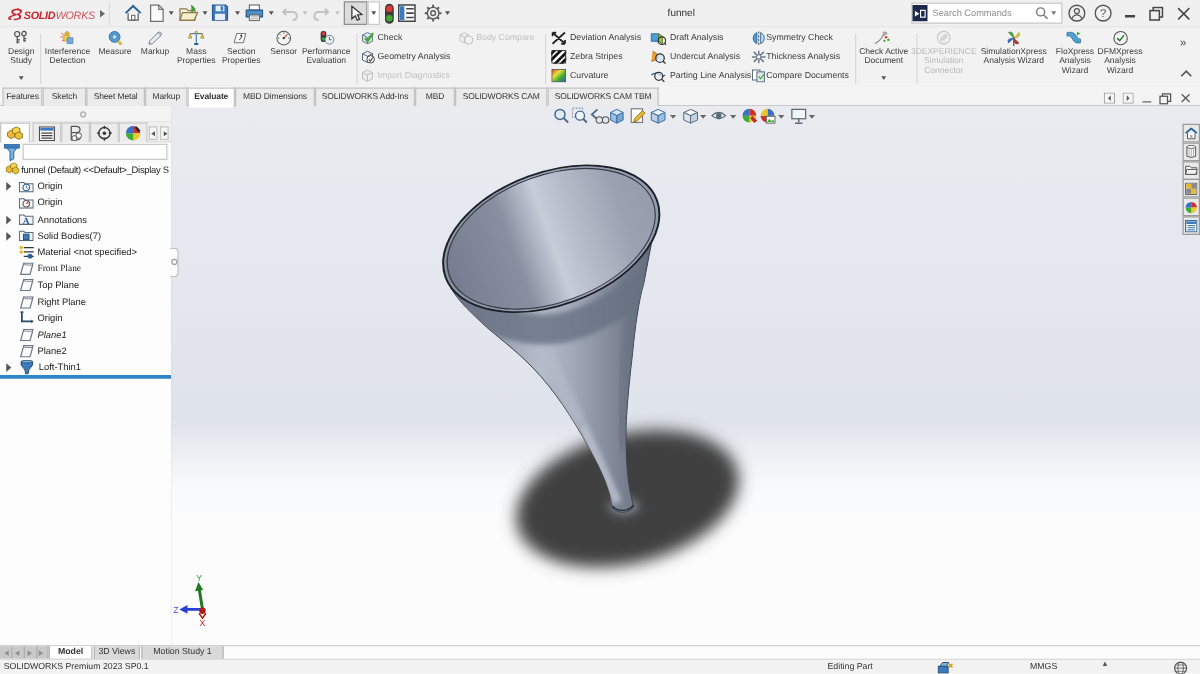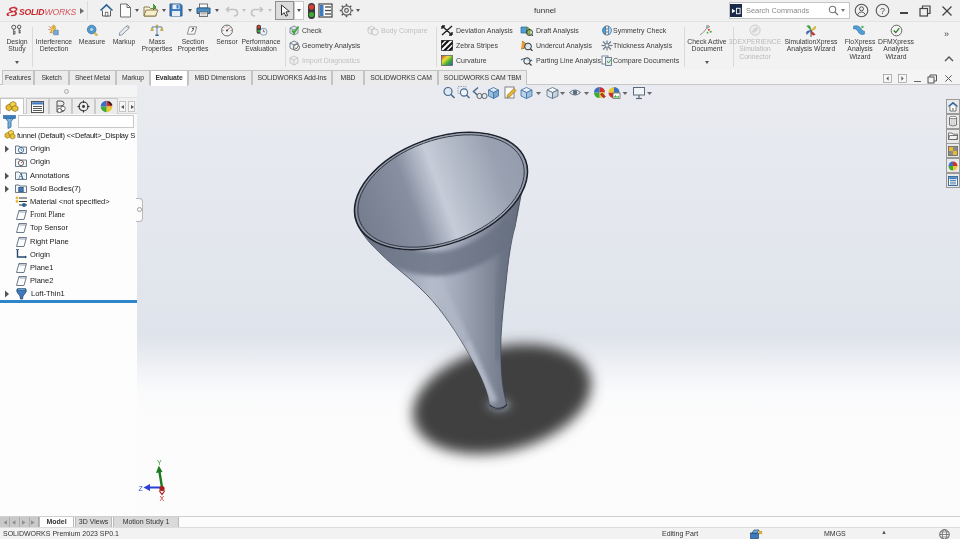--- a/index.html
+++ b/index.html
@@ -550,7 +550,7 @@
         <path d="M3 0.5 H10.5 L8 9.5 H0.5 Z" fill="none" stroke="#6a7a8a" stroke-width="1"></path>
         <path d="M3 0.5 L4 2 H10" fill="none" stroke="#6a7a8a" stroke-width="0.7"></path>
       </svg>
-    <div class="treerow" style="left:30px;top:138px;">Top Sensor</div>
+    <div class="treerow" style="left:30px;top:138px;">Top Plane</div>
 
     <svg class="abs" style="left:16px;top:152px;" width="11" height="10" viewBox="0 0 11 10">
         <path d="M3 0.5 H10.5 L8 9.5 H0.5 Z" fill="none" stroke="#6a7a8a" stroke-width="1"></path>

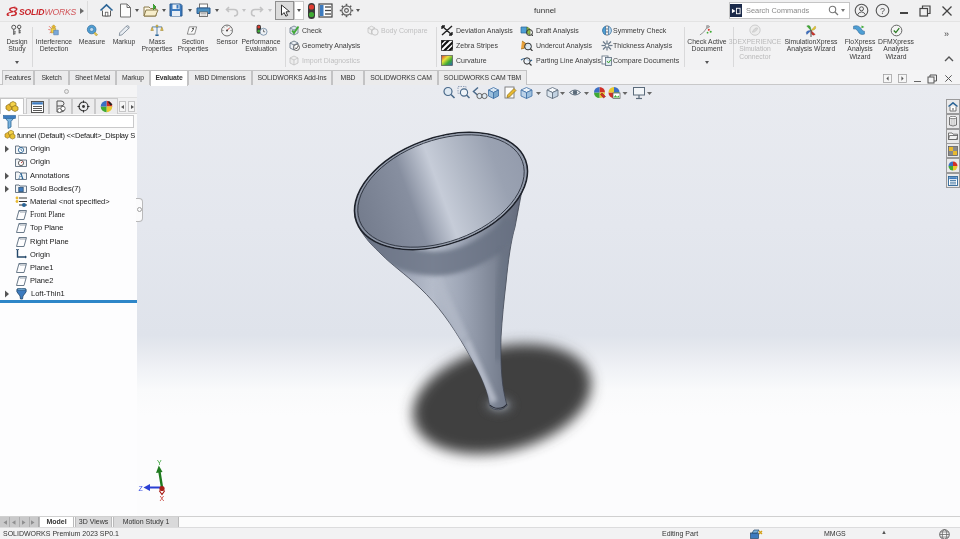--- a/index.html
+++ b/index.html
@@ -569,7 +569,7 @@
         <path d="M3 0.5 H10.5 L8 9.5 H0.5 Z" fill="none" stroke="#6a7a8a" stroke-width="1"></path>
         <path d="M3 0.5 L4 2 H10" fill="none" stroke="#6a7a8a" stroke-width="0.7"></path>
       </svg>
-    <div class="treerow" style="left:30px;top:178px;">Plane1</div>
+    <div class="treerow" style="left:30px;top:178px;font-style:italic;">Plane1</div>
 
     <svg class="abs" style="left:16px;top:191px;" width="11" height="10" viewBox="0 0 11 10">
         <path d="M3 0.5 H10.5 L8 9.5 H0.5 Z" fill="none" stroke="#6a7a8a" stroke-width="1"></path>

